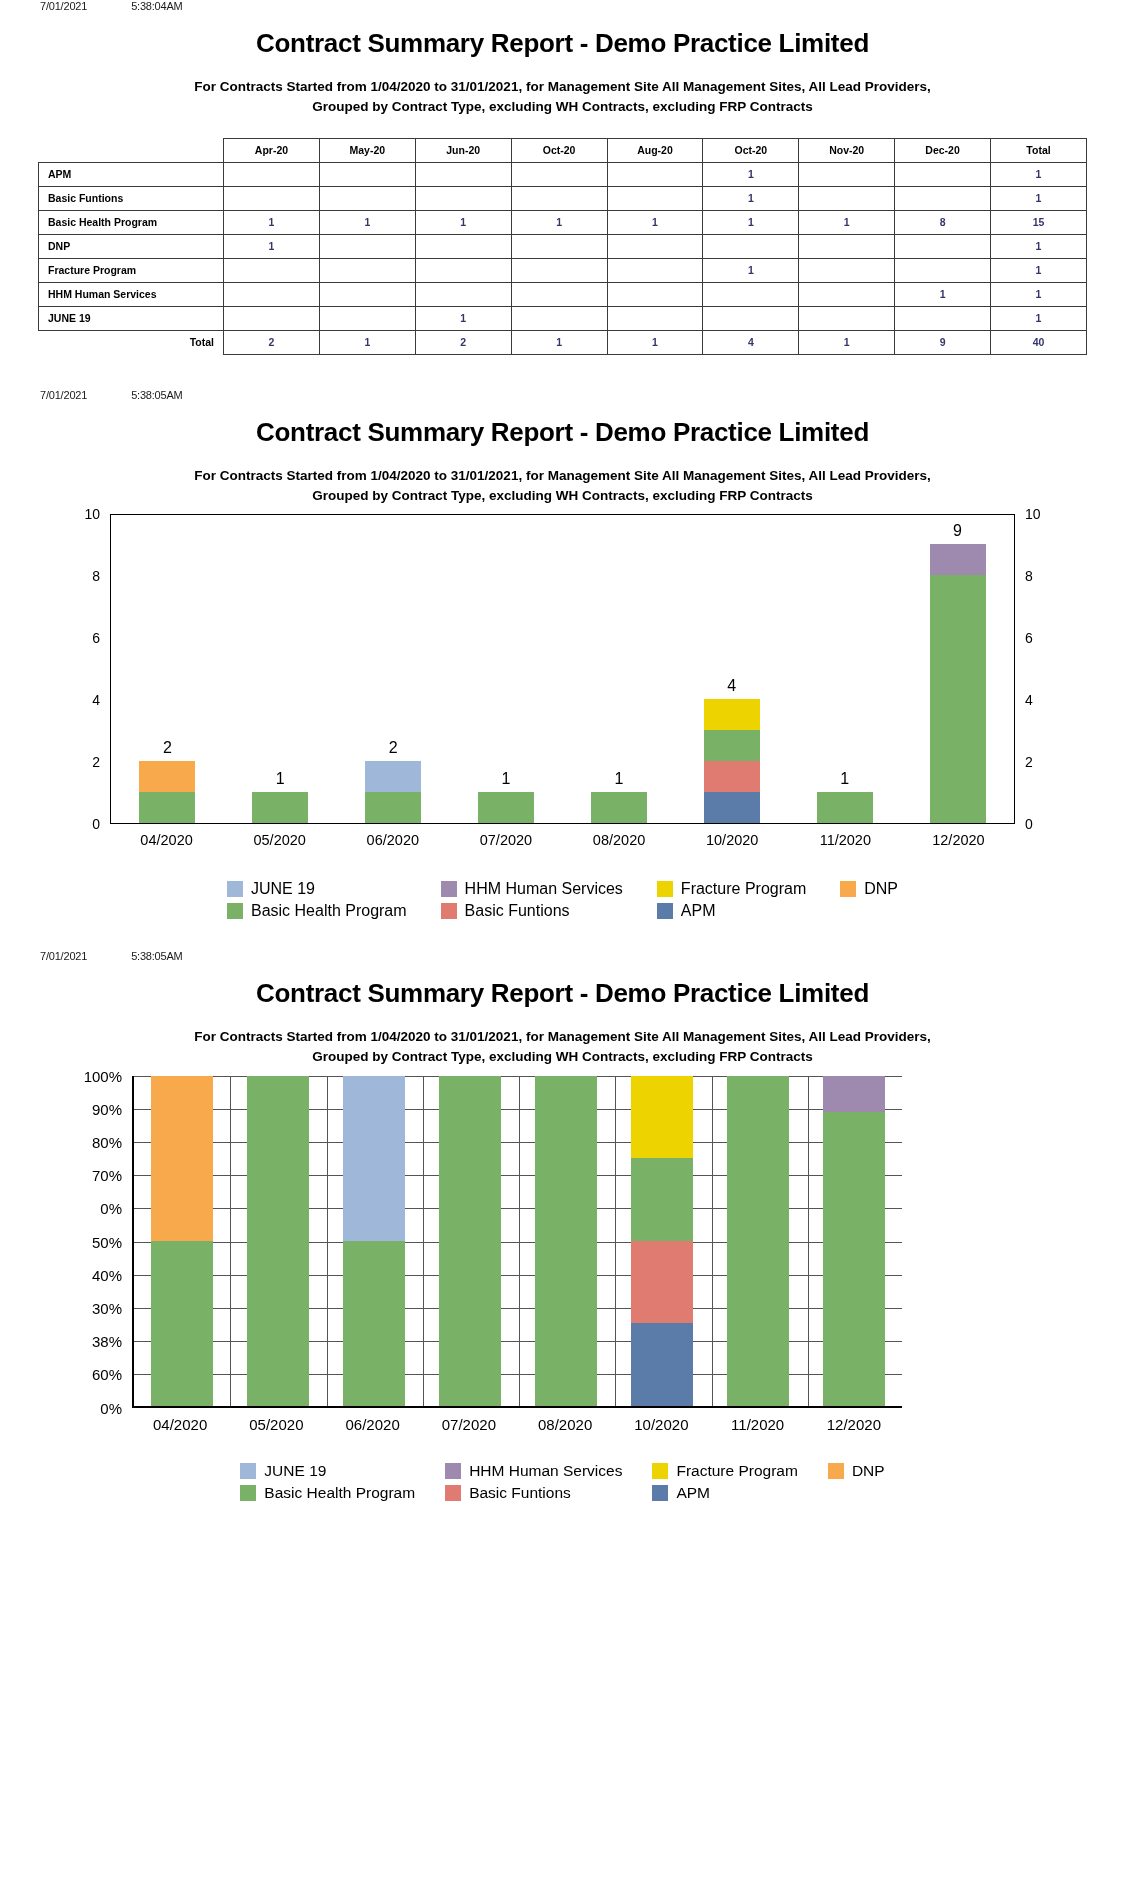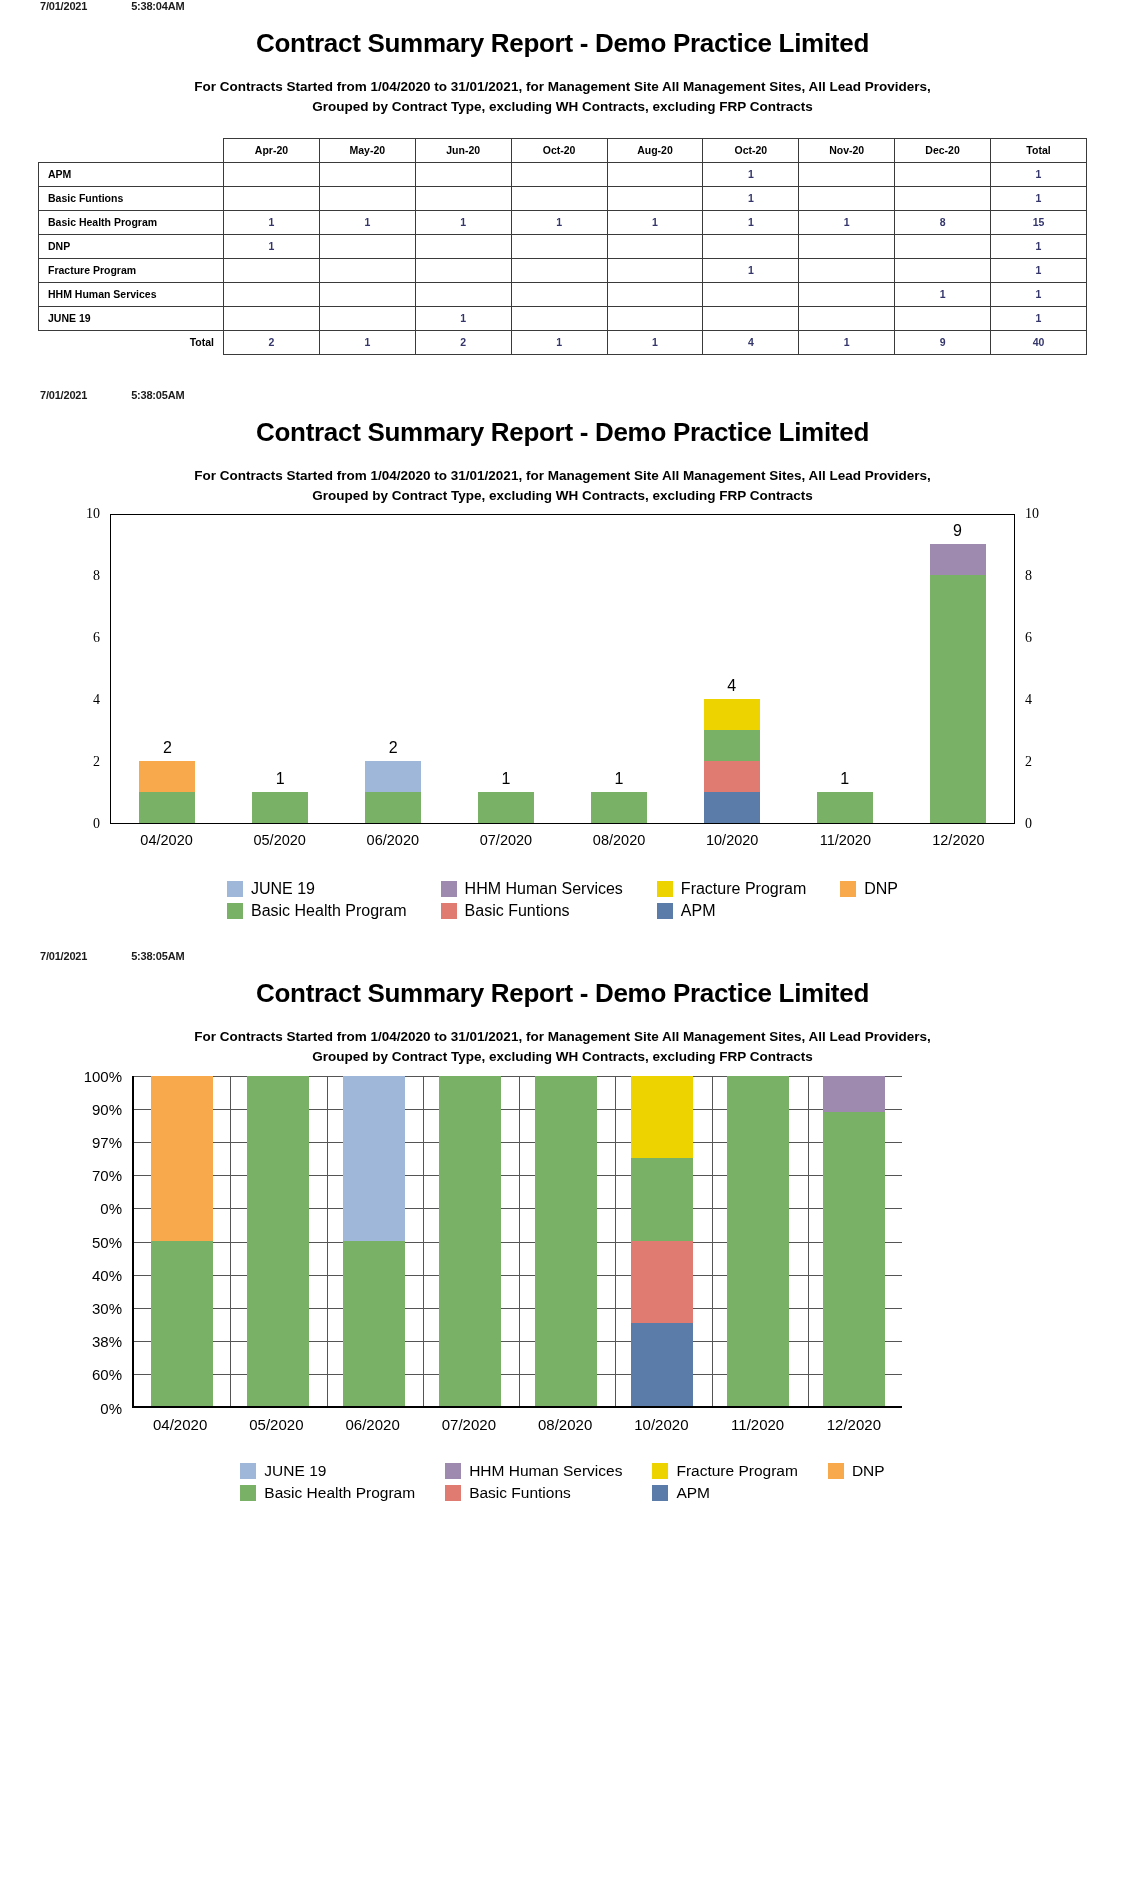--- a/index.html
+++ b/index.html
@@ -19,7 +19,7 @@
     display: flex;
     gap: 44px;
     font-size: 11px;
-    font-weight: 700;
+    font-weight: 400;
     color: #1a1a1a;
     padding-left: 40px;
     letter-spacing: -0.2px;

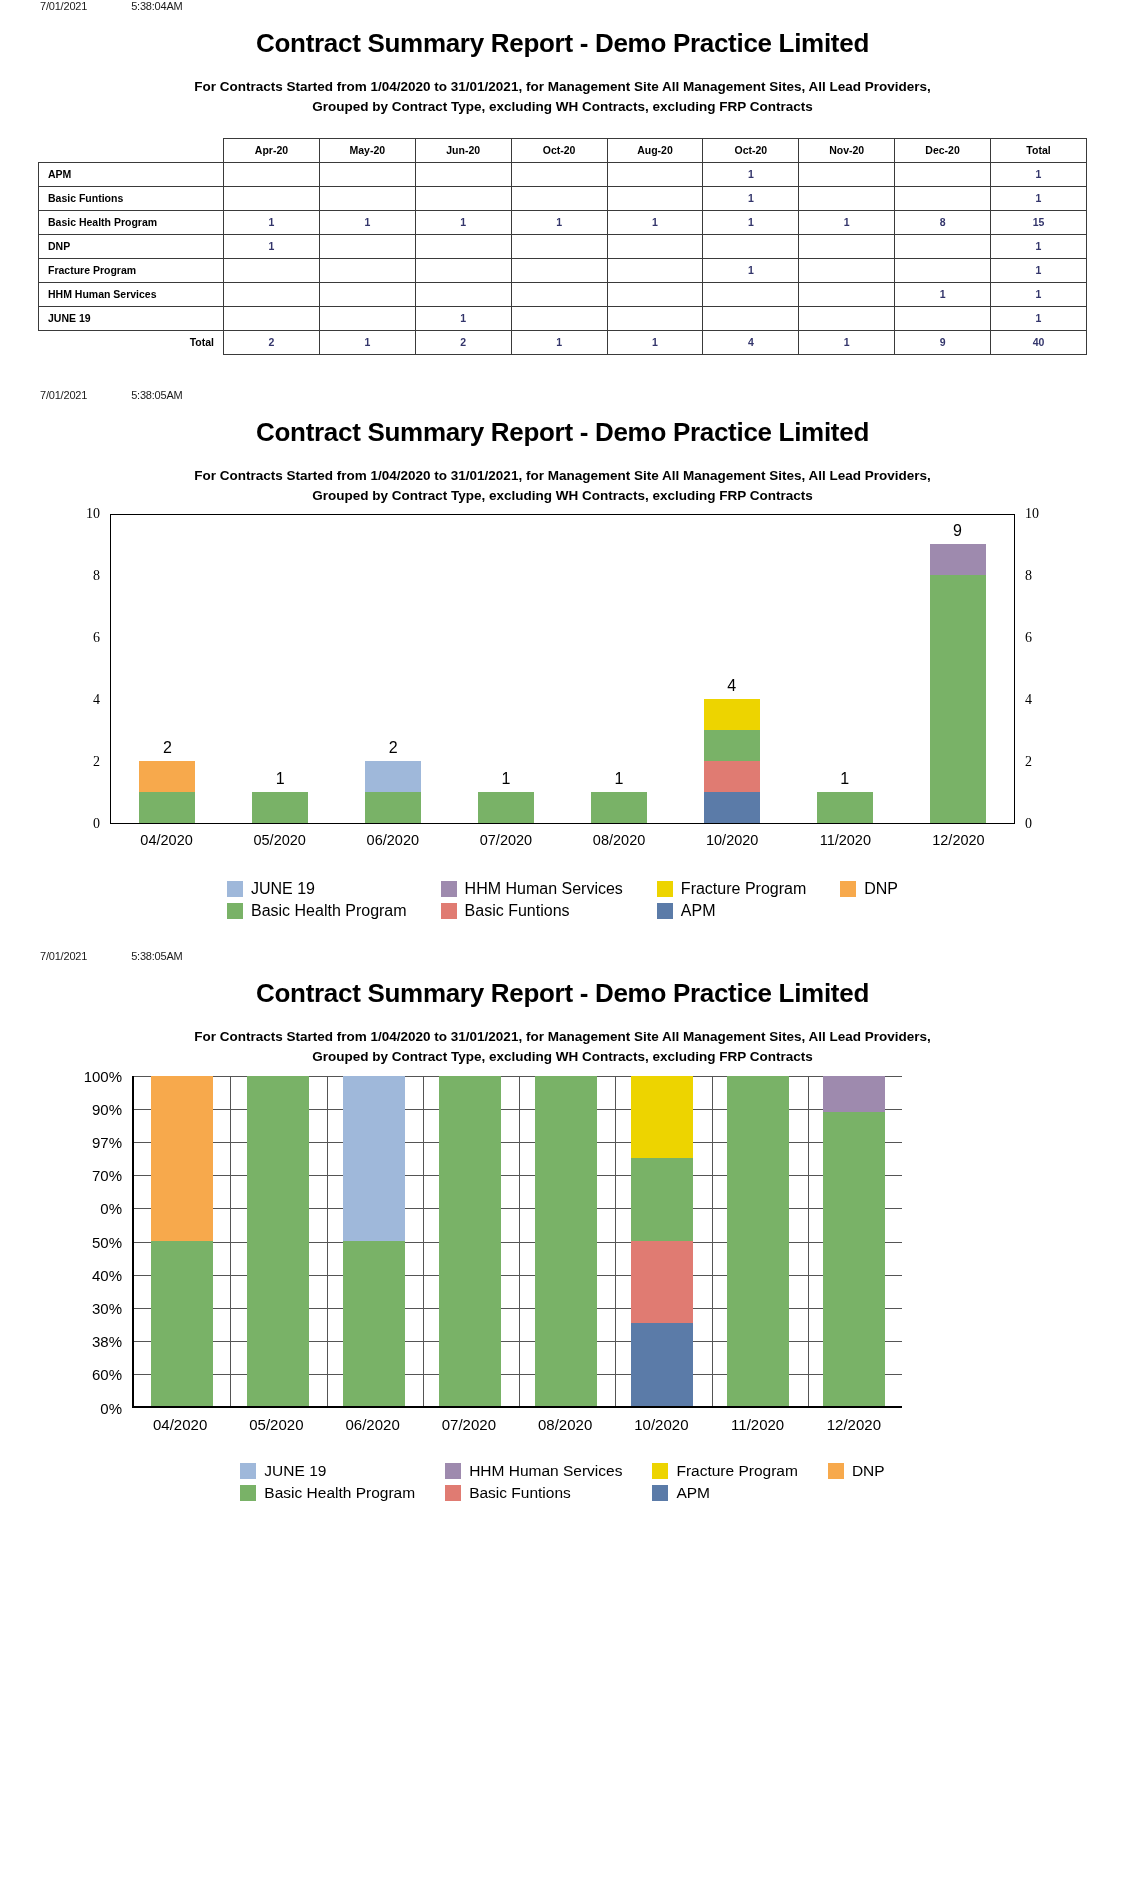--- a/index.html
+++ b/index.html
@@ -91,7 +91,6 @@
     width: 62px;
     text-align: right;
     transform: translateY(-50%);
-    font-family: Liberation Serif, serif;
   }
   #countChart .ytick.right { text-align: left; }
   #countChart .bars {

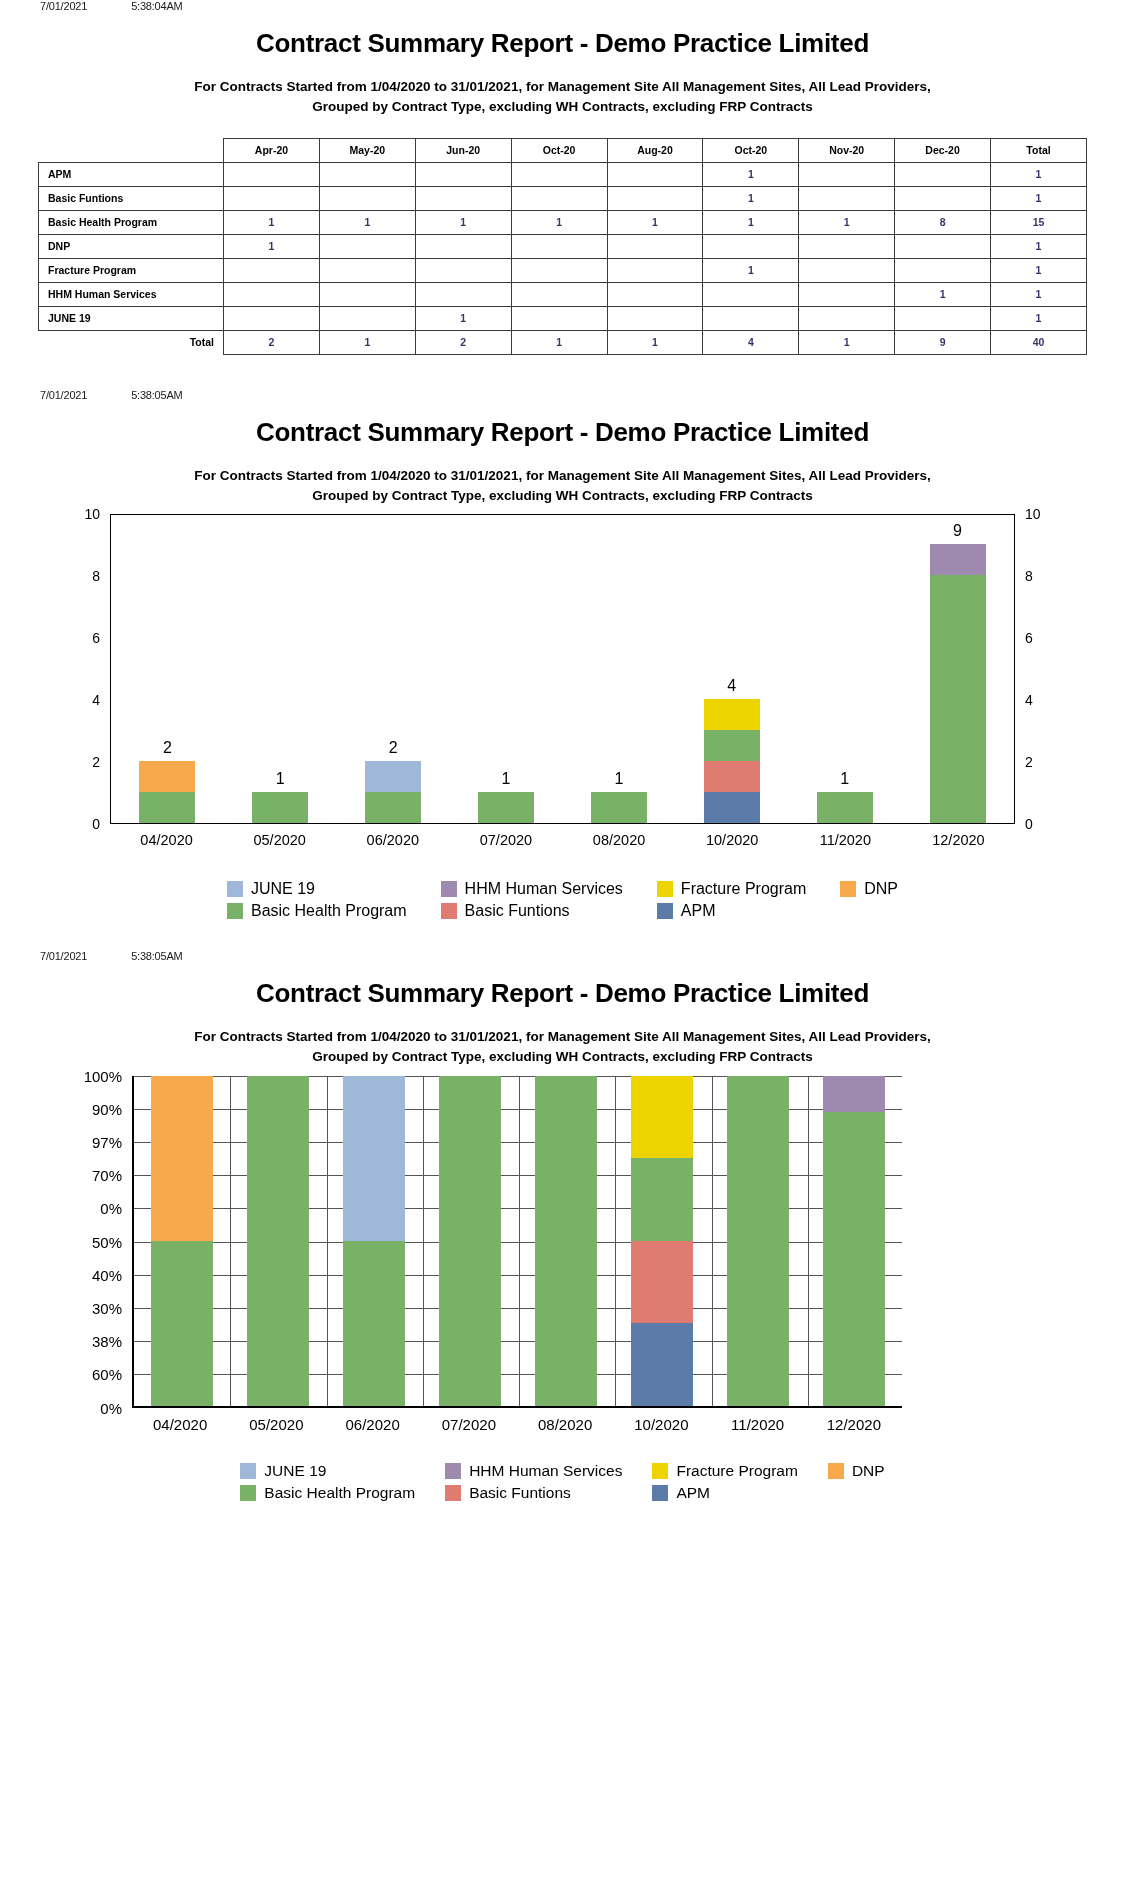--- a/index.html
+++ b/index.html
@@ -549,7 +549,7 @@
       <div class="ytick" style="top: 174px;">50%</div>
       <div class="ytick" style="top: 140.8px;">0%</div>
       <div class="ytick" style="top: 107.6px;">70%</div>
-      <div class="ytick" style="top: 74.4px;">97%</div>
+      <div class="ytick" style="top: 74.4px;">80%</div>
       <div class="ytick" style="top: 41.2px;">90%</div>
       <div class="ytick" style="top: 8px;">100%</div>
     </div>

